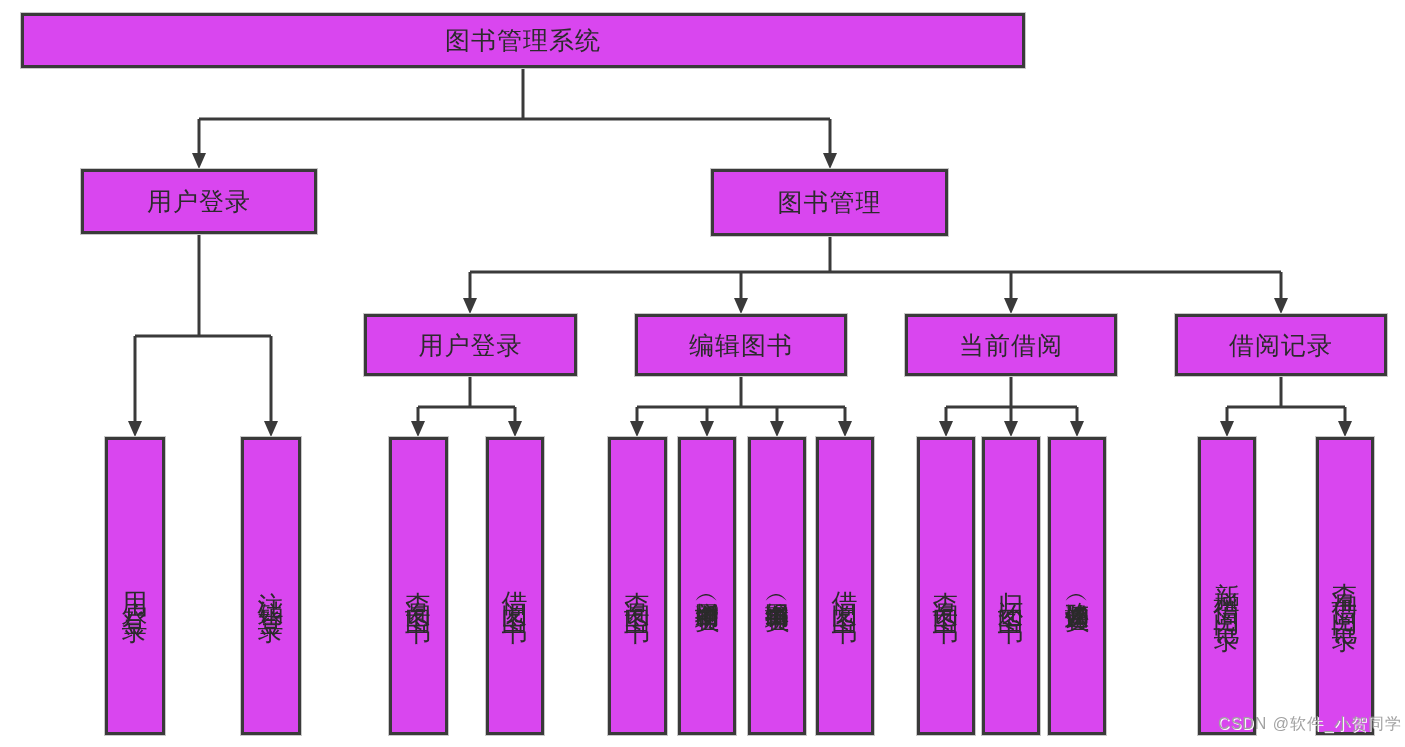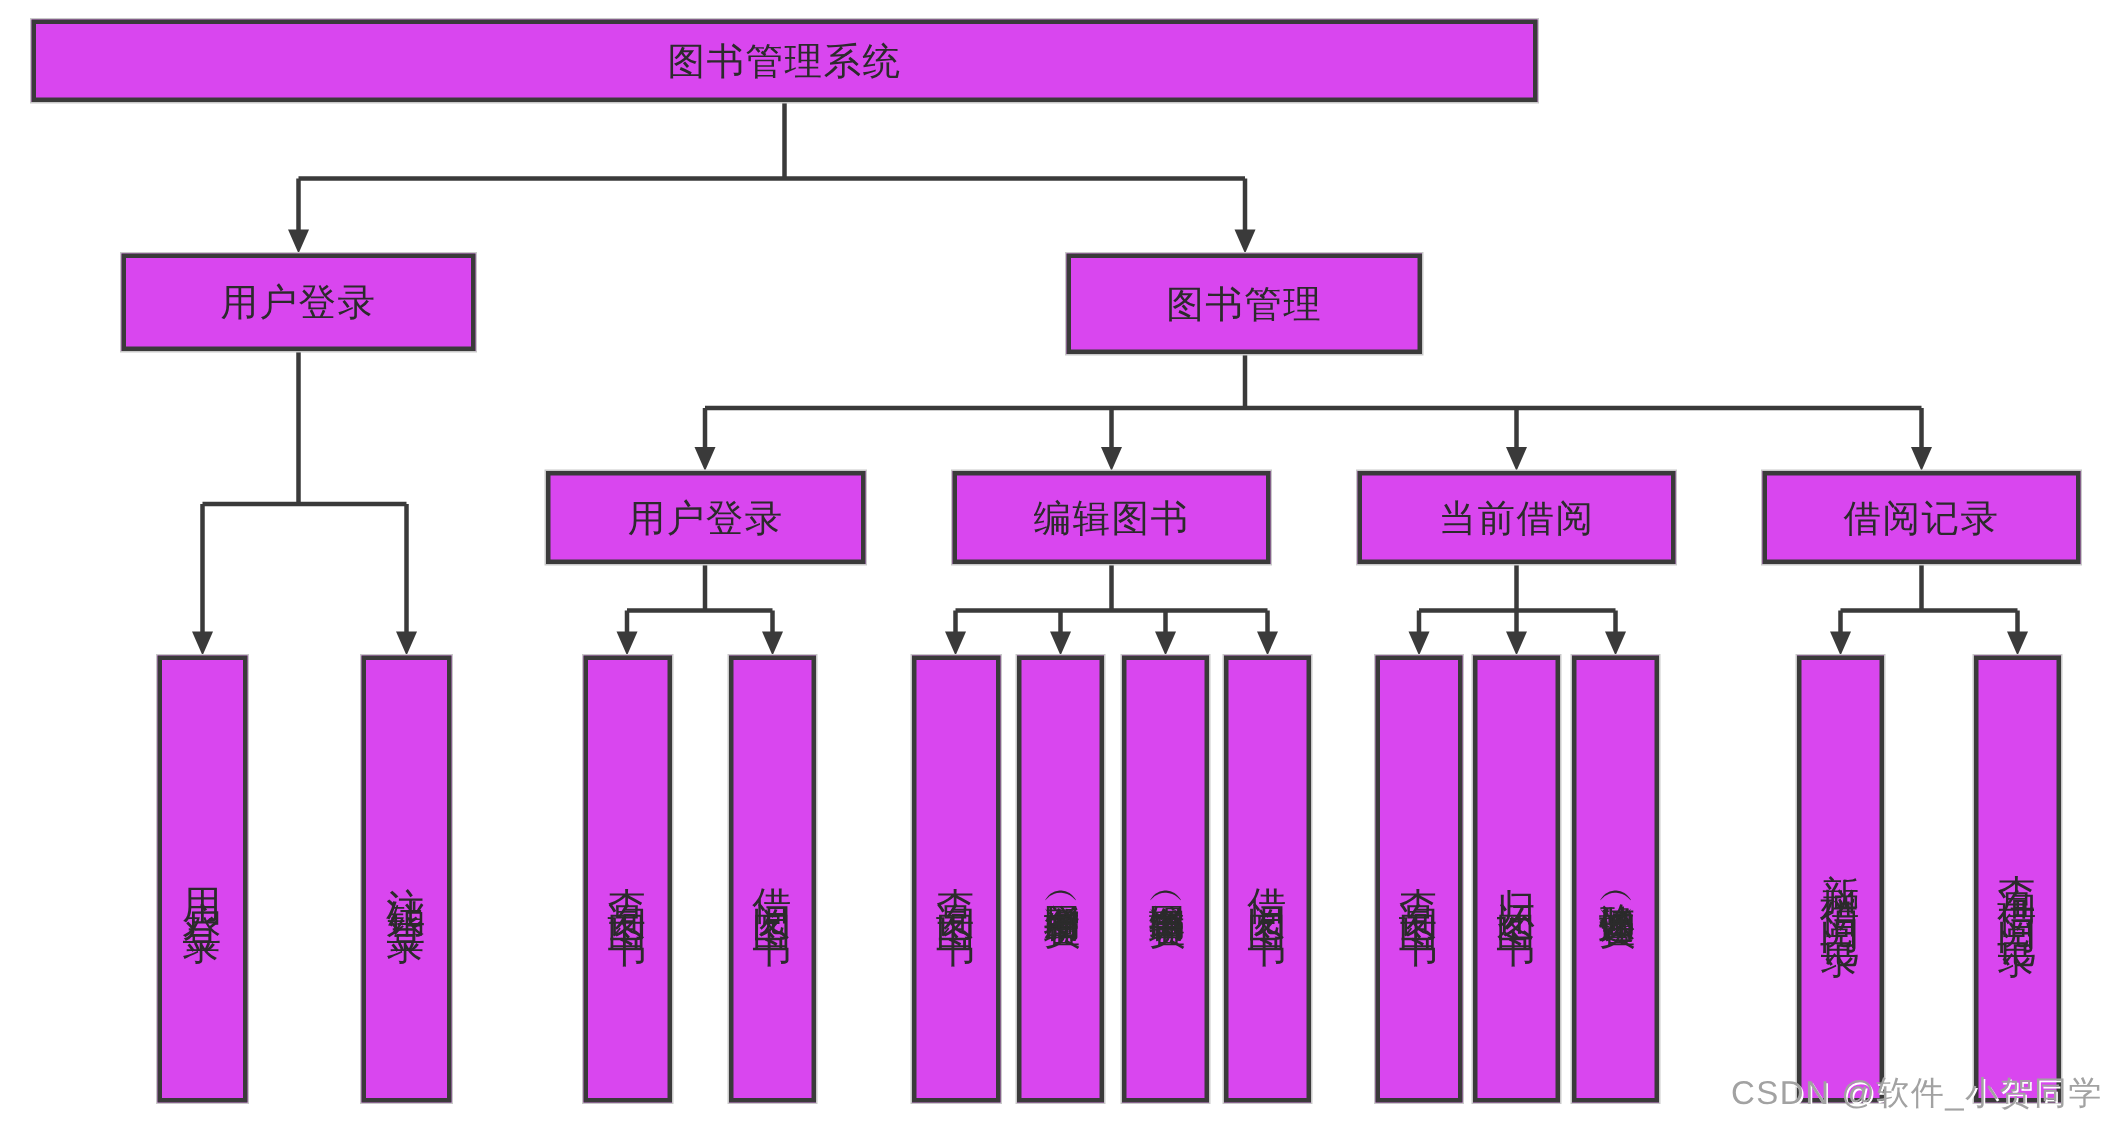--- a/index.html
+++ b/index.html
@@ -41,7 +41,7 @@
     position:absolute;
     right:3px;
     top:714px;
-    font-size:22px;
+    font-size:16px;
     color:#a2a2a2;
     letter-spacing:1px;
     text-shadow:1px 1px 0 #ffffff;

